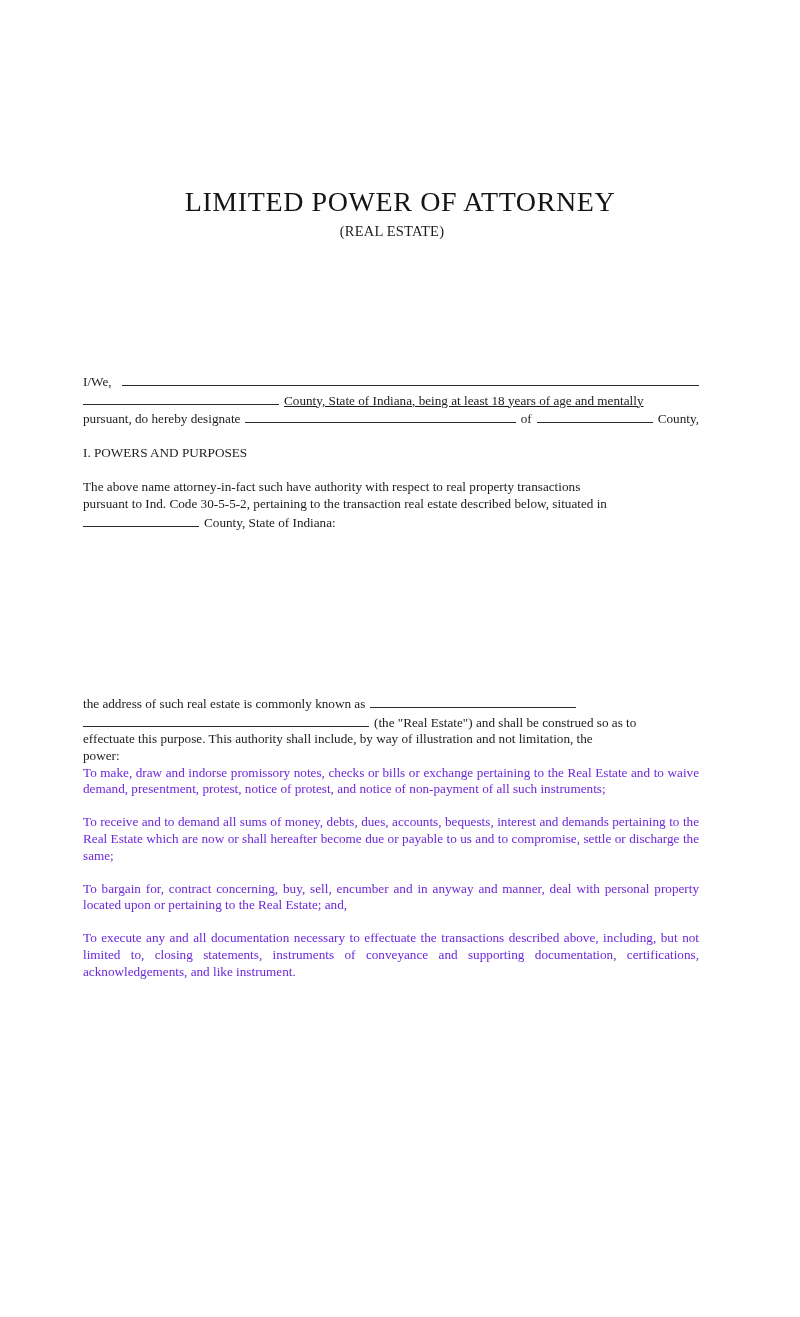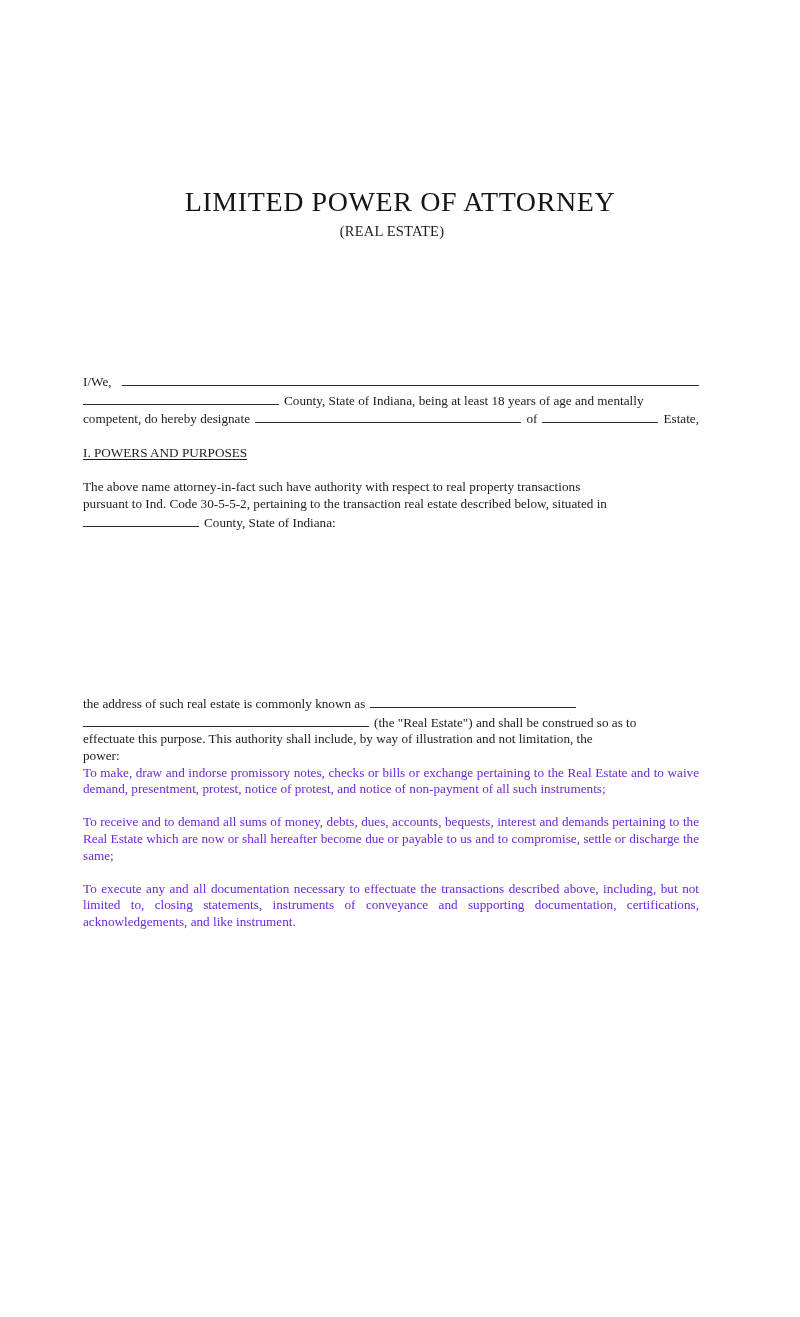--- a/index.html
+++ b/index.html
@@ -133,7 +133,7 @@
       <div class="jrow">
         <span class="blank blank-md"></span>
         <span class="sp"></span>
-        <span class="grow" style="text-align:justify;">County,  State  of  Indiana,  being  at  least  18  years  of  age  and  mentally</span>
+        <span class="grow" style="text-align:justify;text-decoration:underline;">County,  State  of  Indiana,  being  at  least  18  years  of  age  and  mentally</span>
       </div>
 
       <div class="jrow">

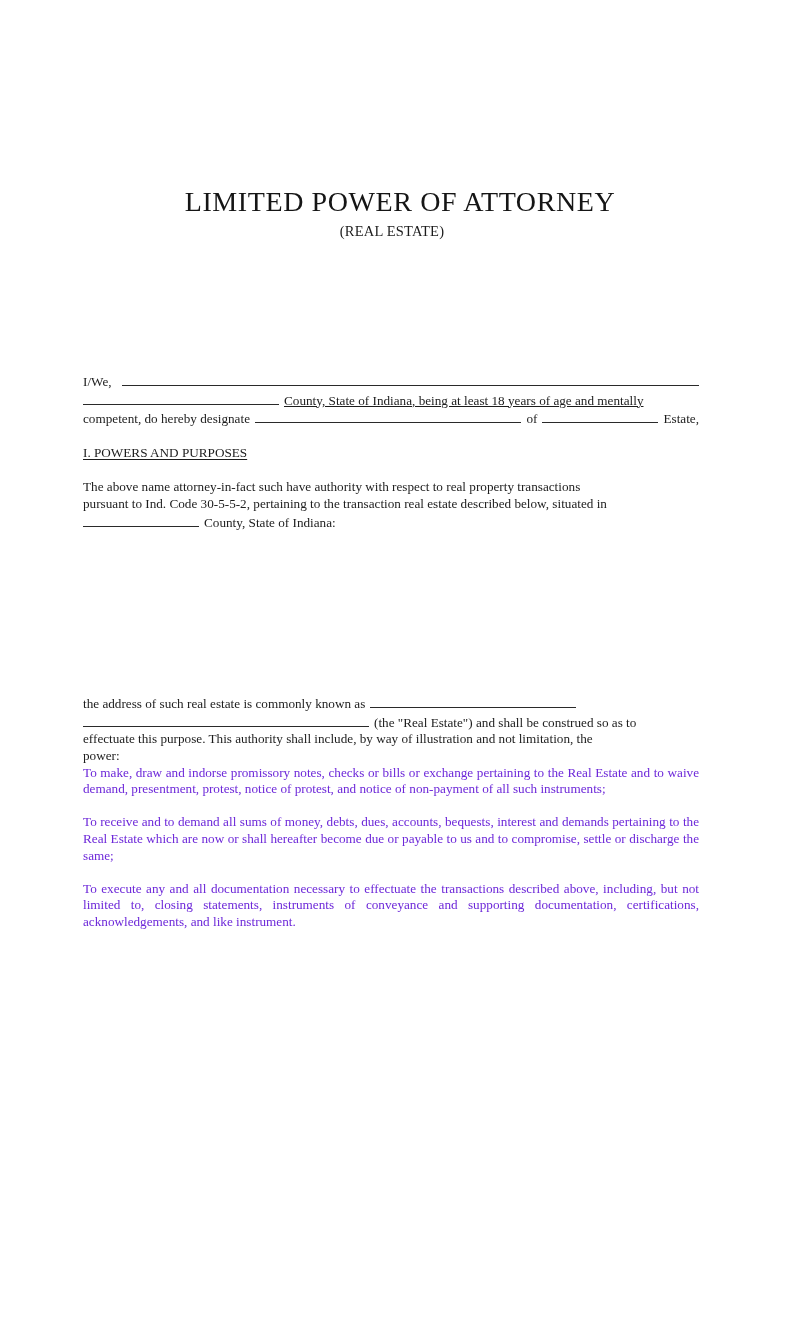--- a/index.html
+++ b/index.html
@@ -137,7 +137,7 @@
       </div>
 
       <div class="jrow">
-        <span class="seg">competent,  do  hereby  designate</span>
+        <span class="seg">pursuant,  do  hereby  designate</span>
         <span class="sp"></span>
         <span class="rule"></span>
         <span class="sp"></span>

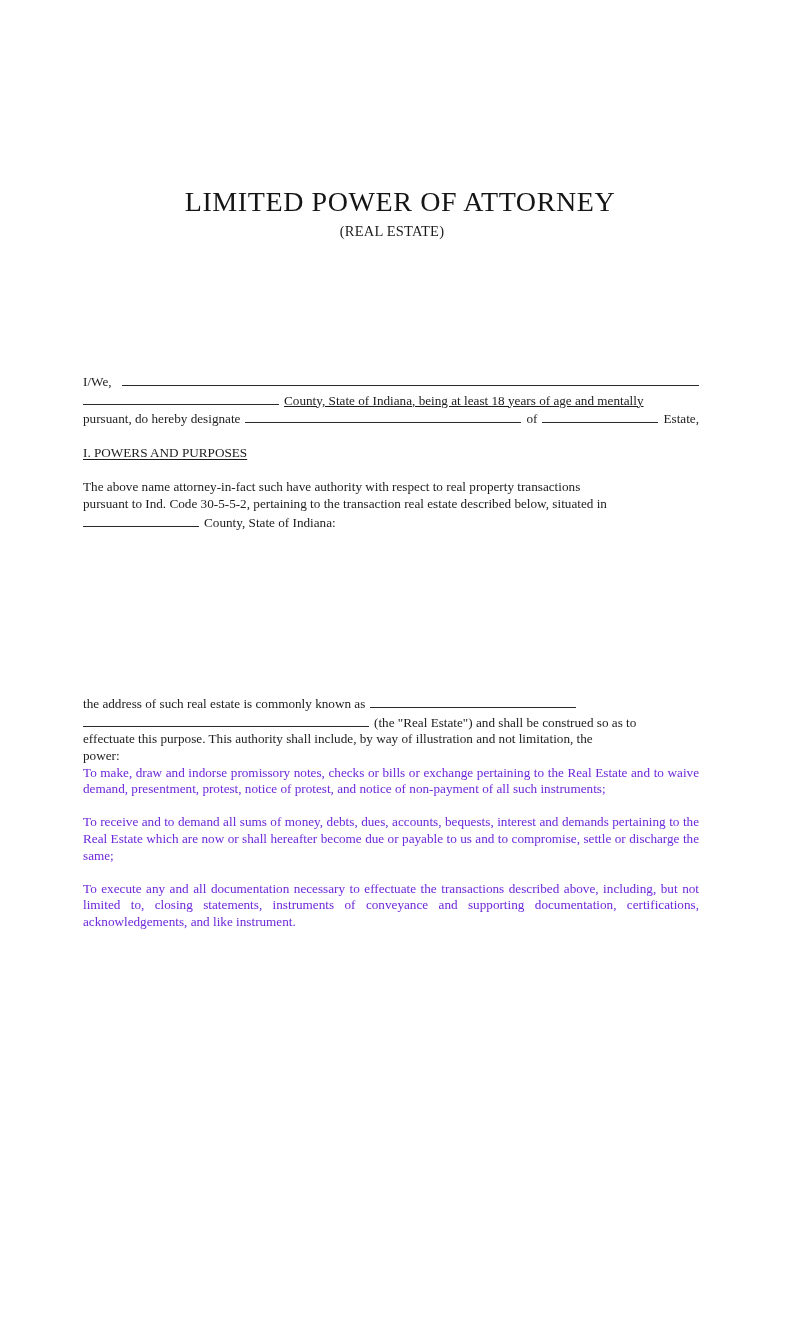--- a/index.html
+++ b/index.html
@@ -145,7 +145,7 @@
         <span class="sp"></span>
         <span class="blank blank-sm"></span>
         <span class="sp"></span>
-        <span class="seg">Estate,</span>
+        <span class="seg">County,</span>
       </div>
 
     </div>

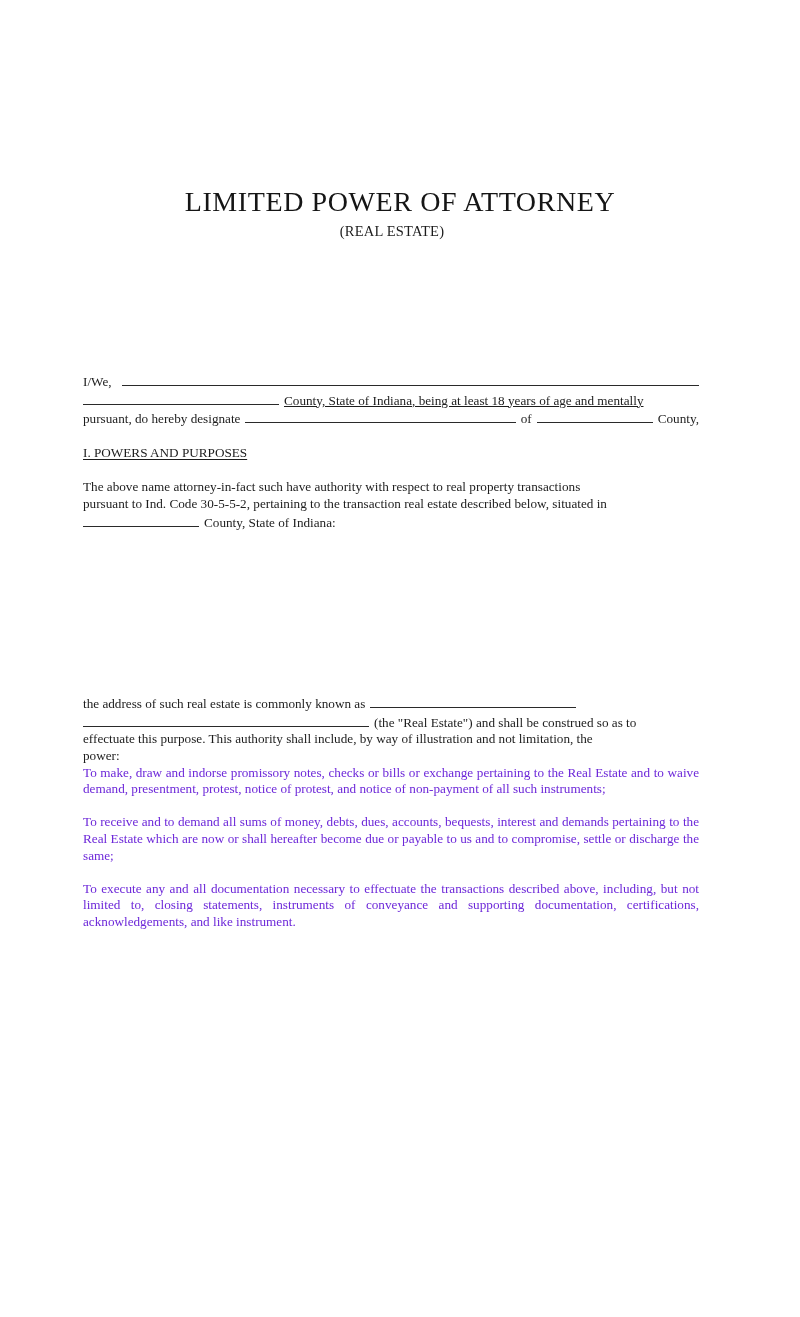--- a/index.html
+++ b/index.html
@@ -66,7 +66,6 @@
   .section-heading {
     font-size: 13.2px;
     line-height: 16.6px;
-    text-decoration: underline;
     text-underline-offset: 2px;
     margin: 0;
     color: #1c1c1c;

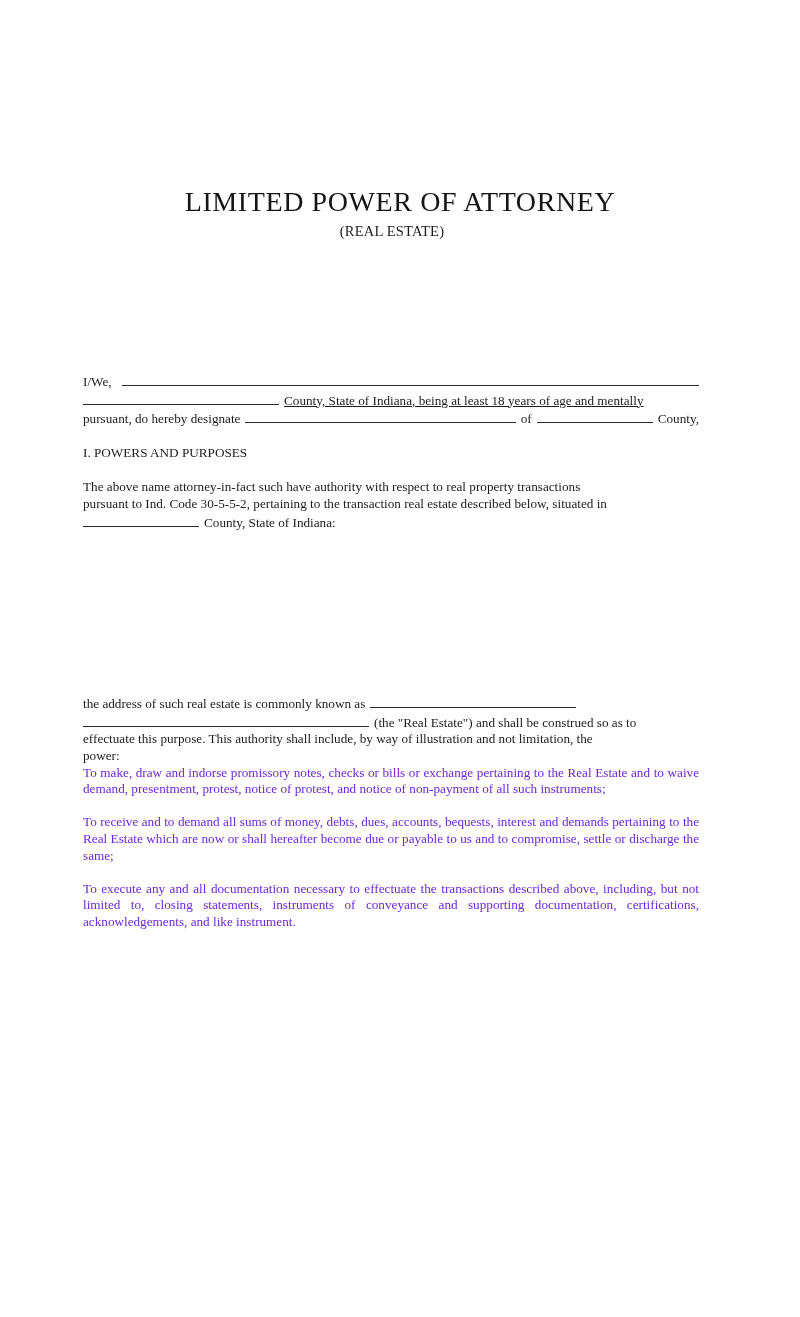--- a/index.html
+++ b/index.html
@@ -192,6 +192,7 @@
 
     <p class="para">To  make,  draw  and  indorse  promissory  notes,  checks  or  bills  or  exchange  pertaining  to  the  Real Estate and to waive demand, presentment, protest, notice of protest, and notice of non-payment of all such instruments;</p>
     <p class="para">To  receive  and  to  demand  all  sums  of  money,  debts,  dues,  accounts,  bequests,  interest  and  demands pertaining  to  the  Real  Estate  which  are  now  or  shall  hereafter  become  due  or  payable  to  us  and  to compromise, settle or discharge the same;</p>
+    <p class="para">To  bargain  for,  contract  concerning,  buy,  sell,  encumber  and  in  anyway  and  manner,  deal  with personal property located upon or pertaining to the Real Estate; and,</p>
     <p class="para">To  execute  any  and  all  documentation  necessary  to  effectuate  the  transactions  described  above, including,  but  not  limited  to,  closing  statements,  instruments  of  conveyance  and supporting documentation, certifications, acknowledgements, and like instrument.</p>
 
   </div>

